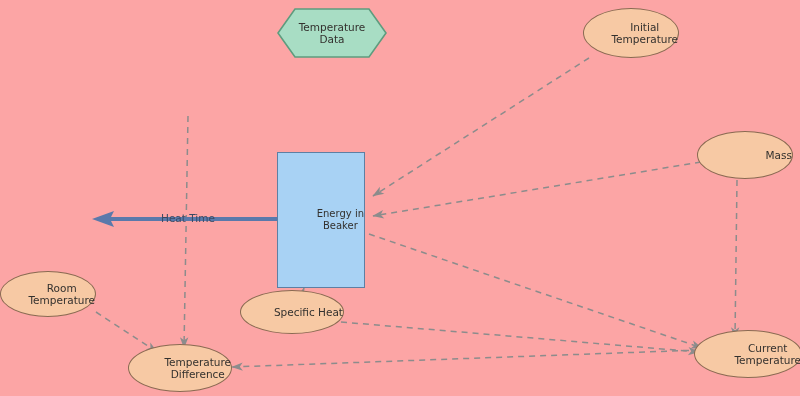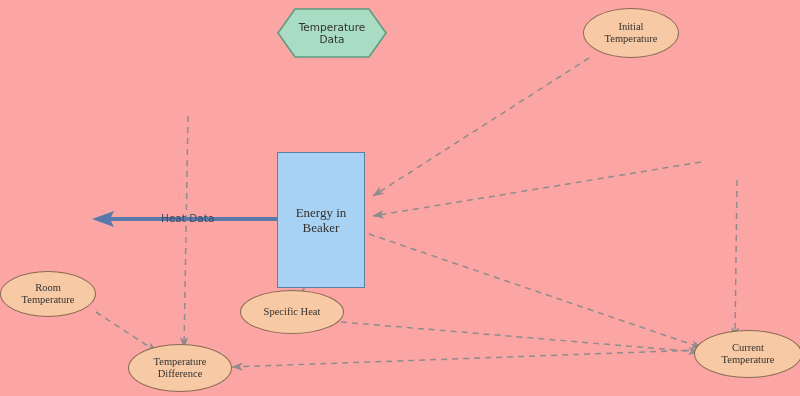--- a/index.html
+++ b/index.html
@@ -26,13 +26,12 @@
     position: absolute;
     display: flex;
     align-items: center;
-    justify-content: center;
+    justify-content: flex-end;
     text-align: center;
     color: #33312e;
     line-height: 1.18;
     z-index: 3;
     box-sizing: border-box;
-    font-family: Liberation Serif, serif;
   }
   .node .lbl {
     display: block;

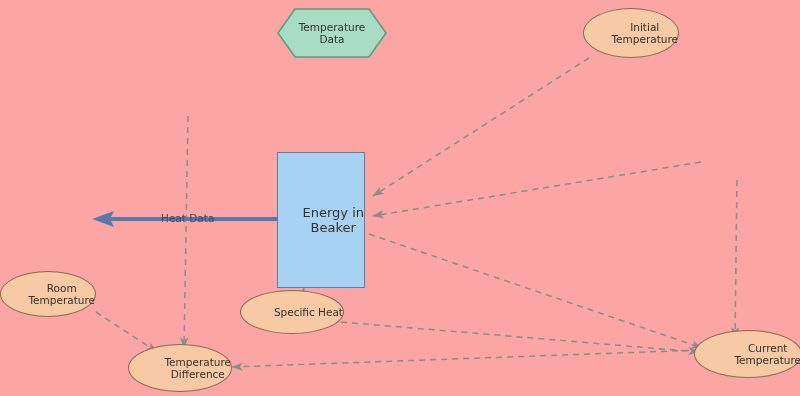--- a/index.html
+++ b/index.html
@@ -139,6 +139,9 @@
 Temperature</span>
   </div>
 
+  <div class="node ellipse" style="left:697px; top:131px; width:96px; height:48px;">
+    <span class="lbl">Mass</span>
+  </div>
 
   <div class="node rect" style="left:277px; top:152px; width:88px; height:136px;">
     <span class="lbl">Energy in

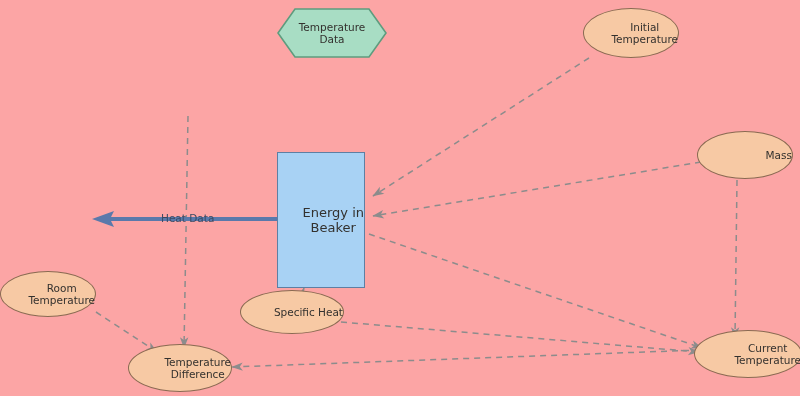--- a/index.html
+++ b/index.html
@@ -149,7 +149,7 @@
   </div>
 
   <div class="flow-label" style="left:161px; top:212px;">
-    <span>Heat Data</span>
+    <span>Heat Time</span>
   </div>
 
   <div class="node ellipse" style="left:0; top:271px; width:96px; height:46px;">

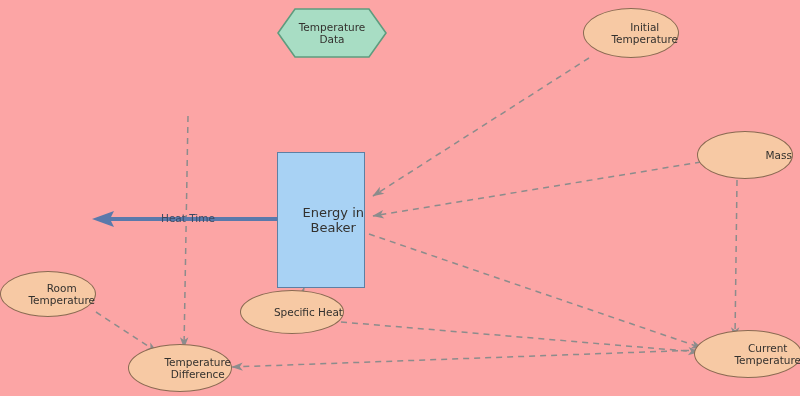--- a/index.html
+++ b/index.html
@@ -49,7 +49,7 @@
   .rect {
     background: #a8d2f4;
     border: 1.6px solid #5e7fa3;
-    font-size: 13px;
+    font-size: 10px;
   }
   
   .hexwrap {

